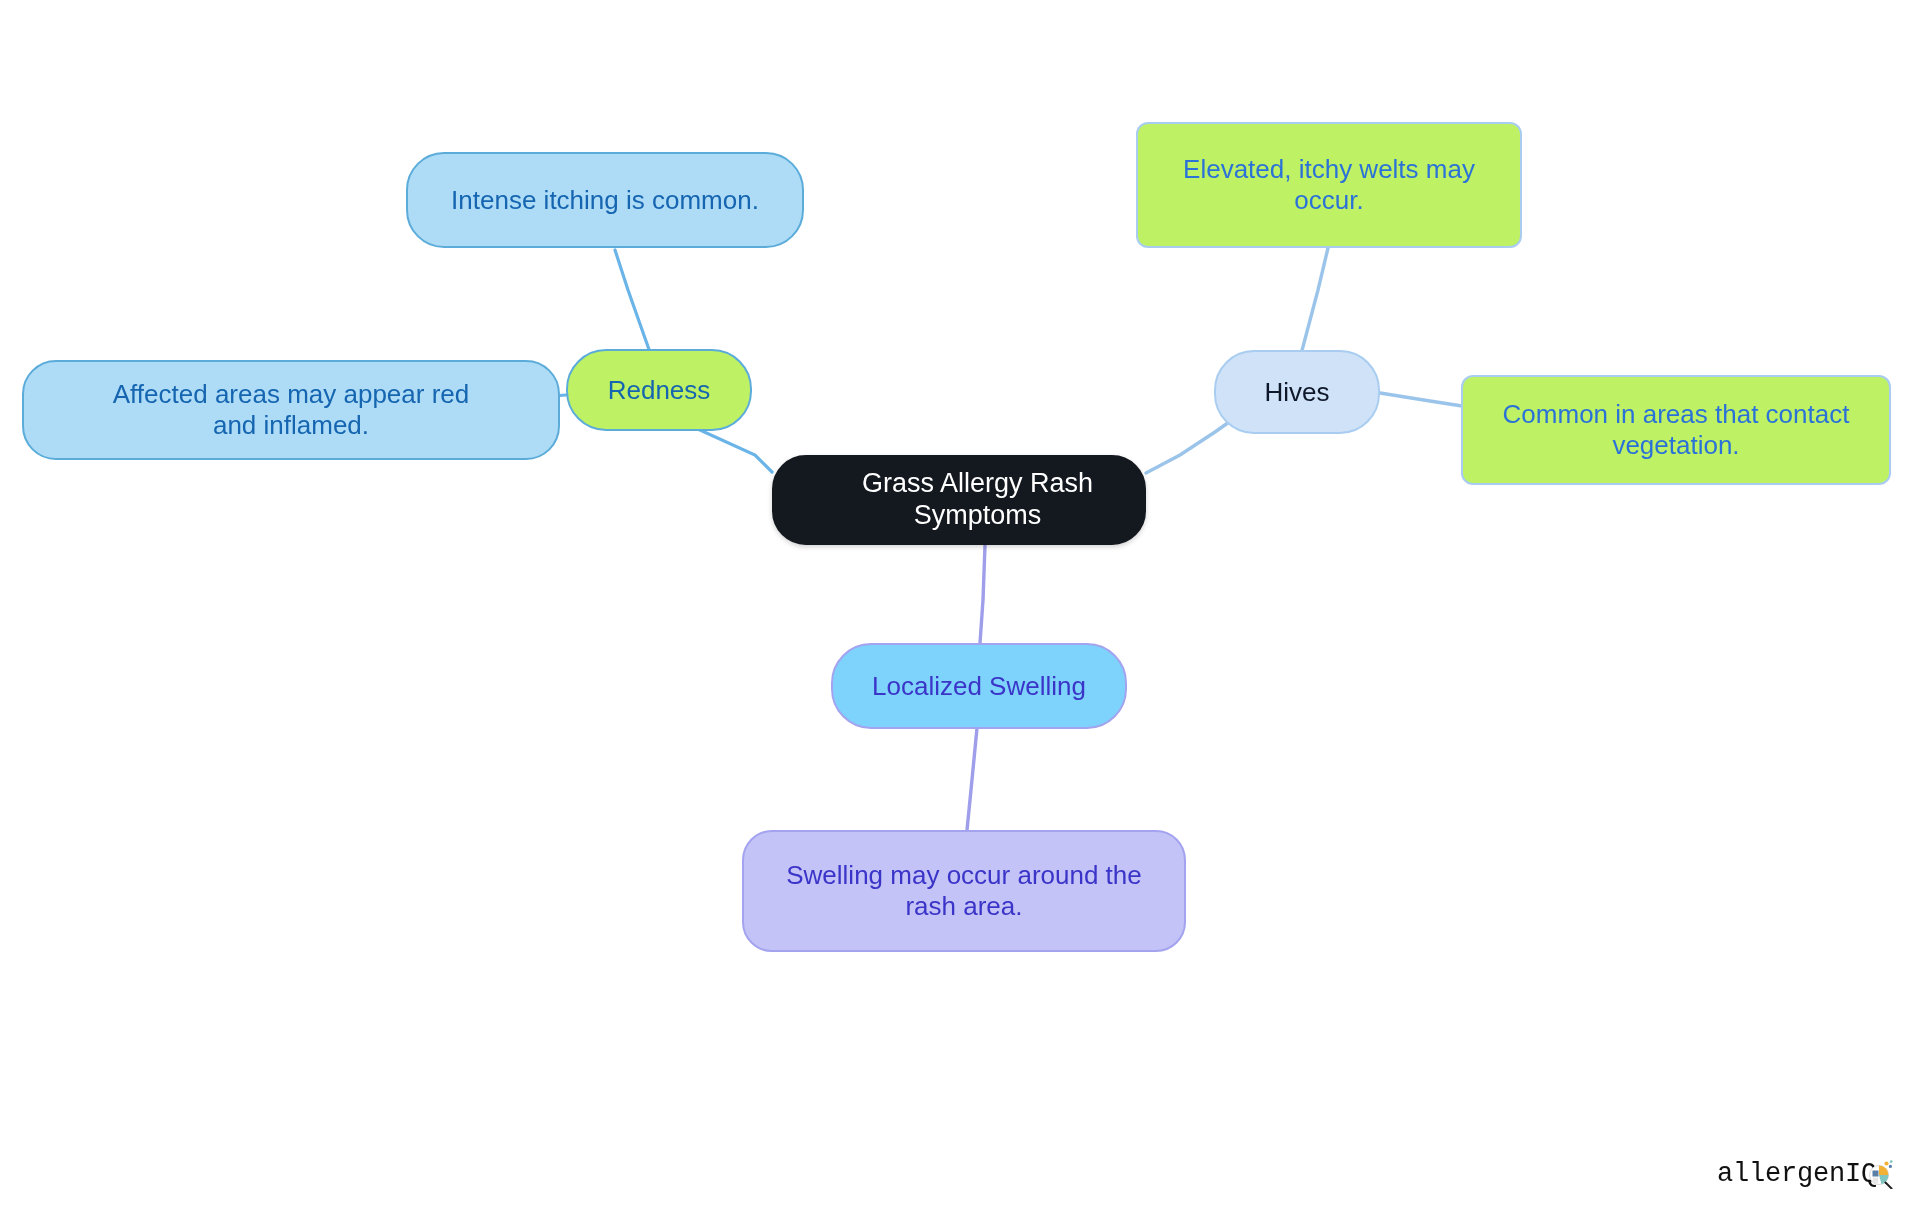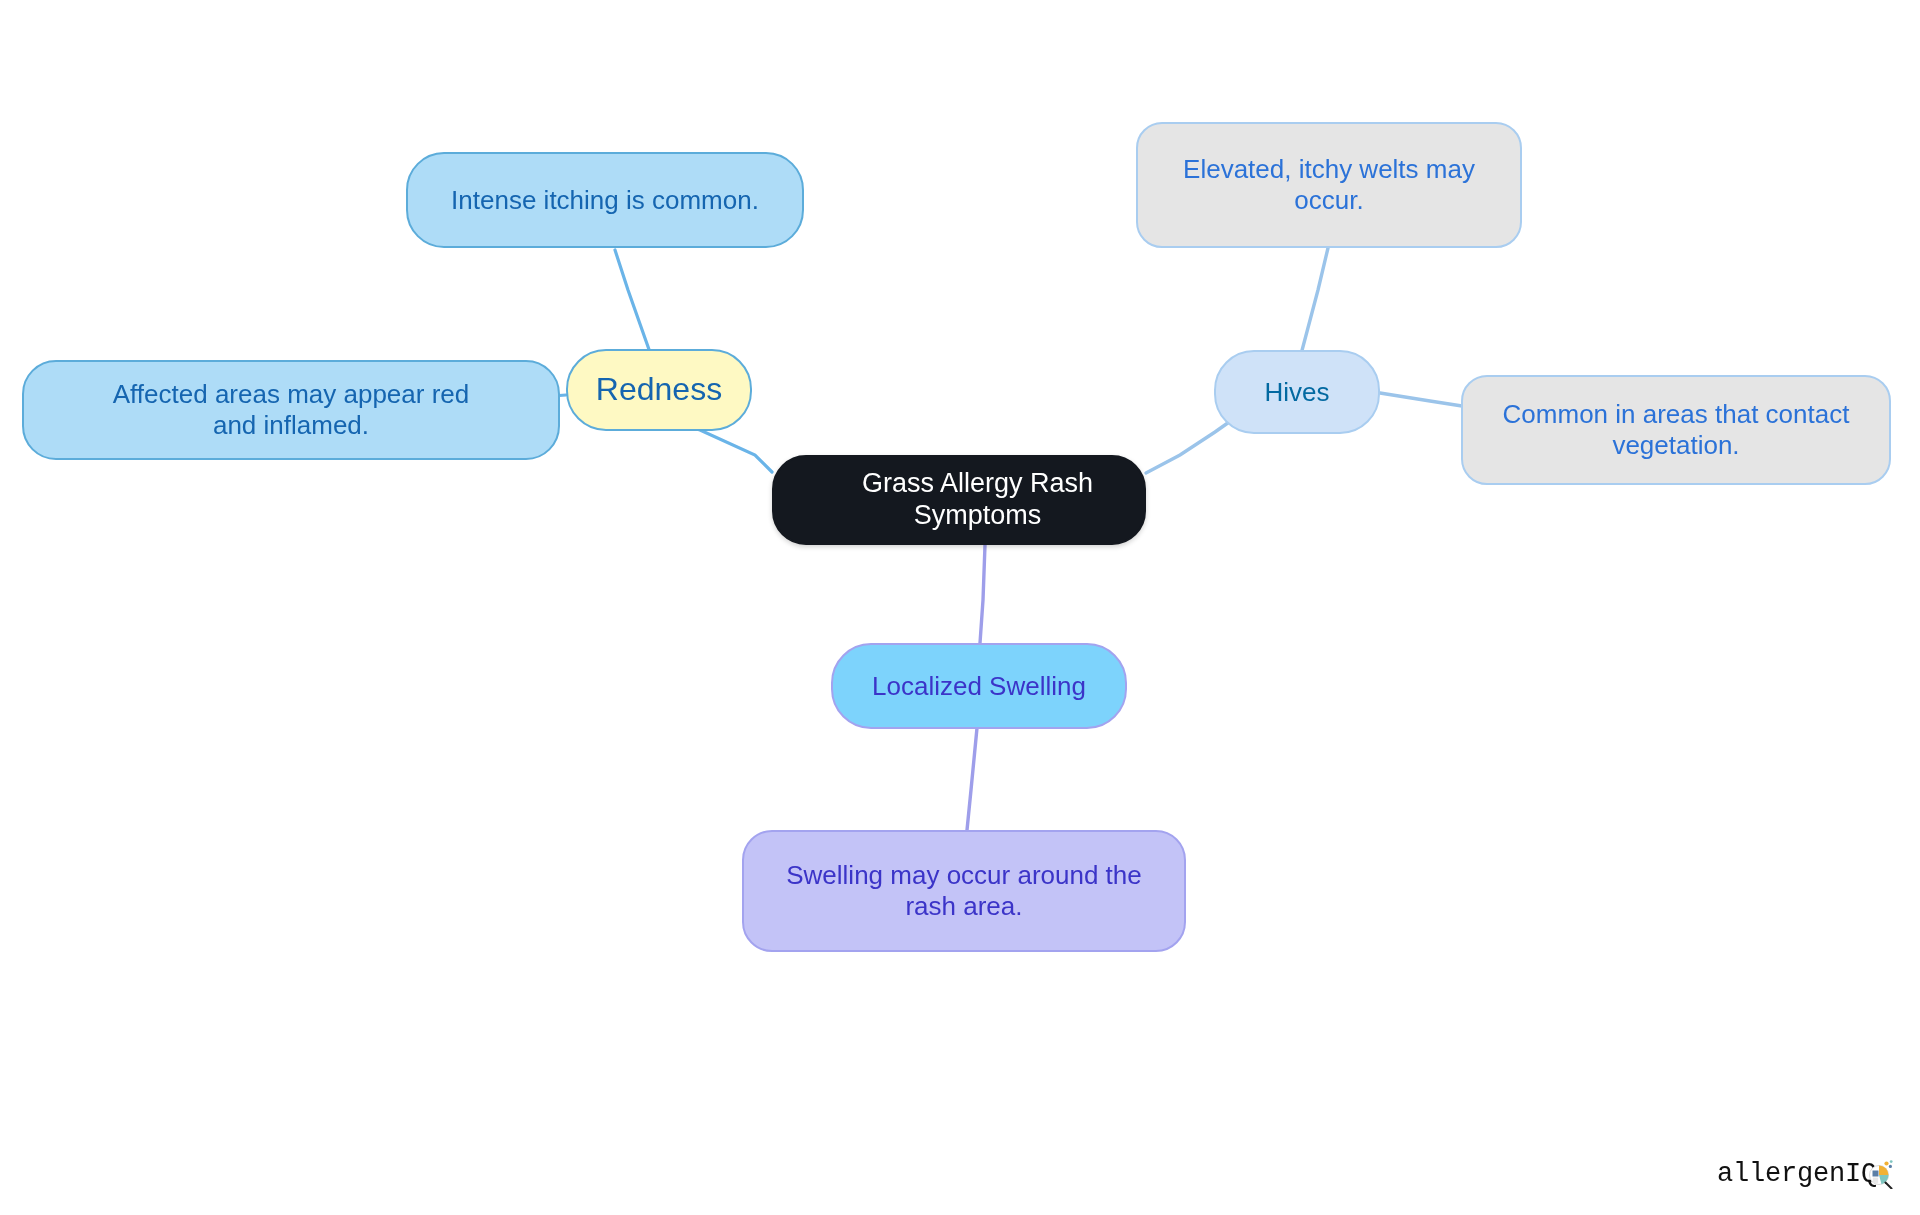--- a/index.html
+++ b/index.html
@@ -79,10 +79,10 @@
     font-size: 26px;
   }
   .node.blue2-leaf {
-    background: #e5e5e5;
+    background: #bef264;
     border-color: #a9cdf0;
     color: #2b72d8;
-    border-radius: 26px;
+    border-radius: 12px;
     font-size: 26px;
   }
   

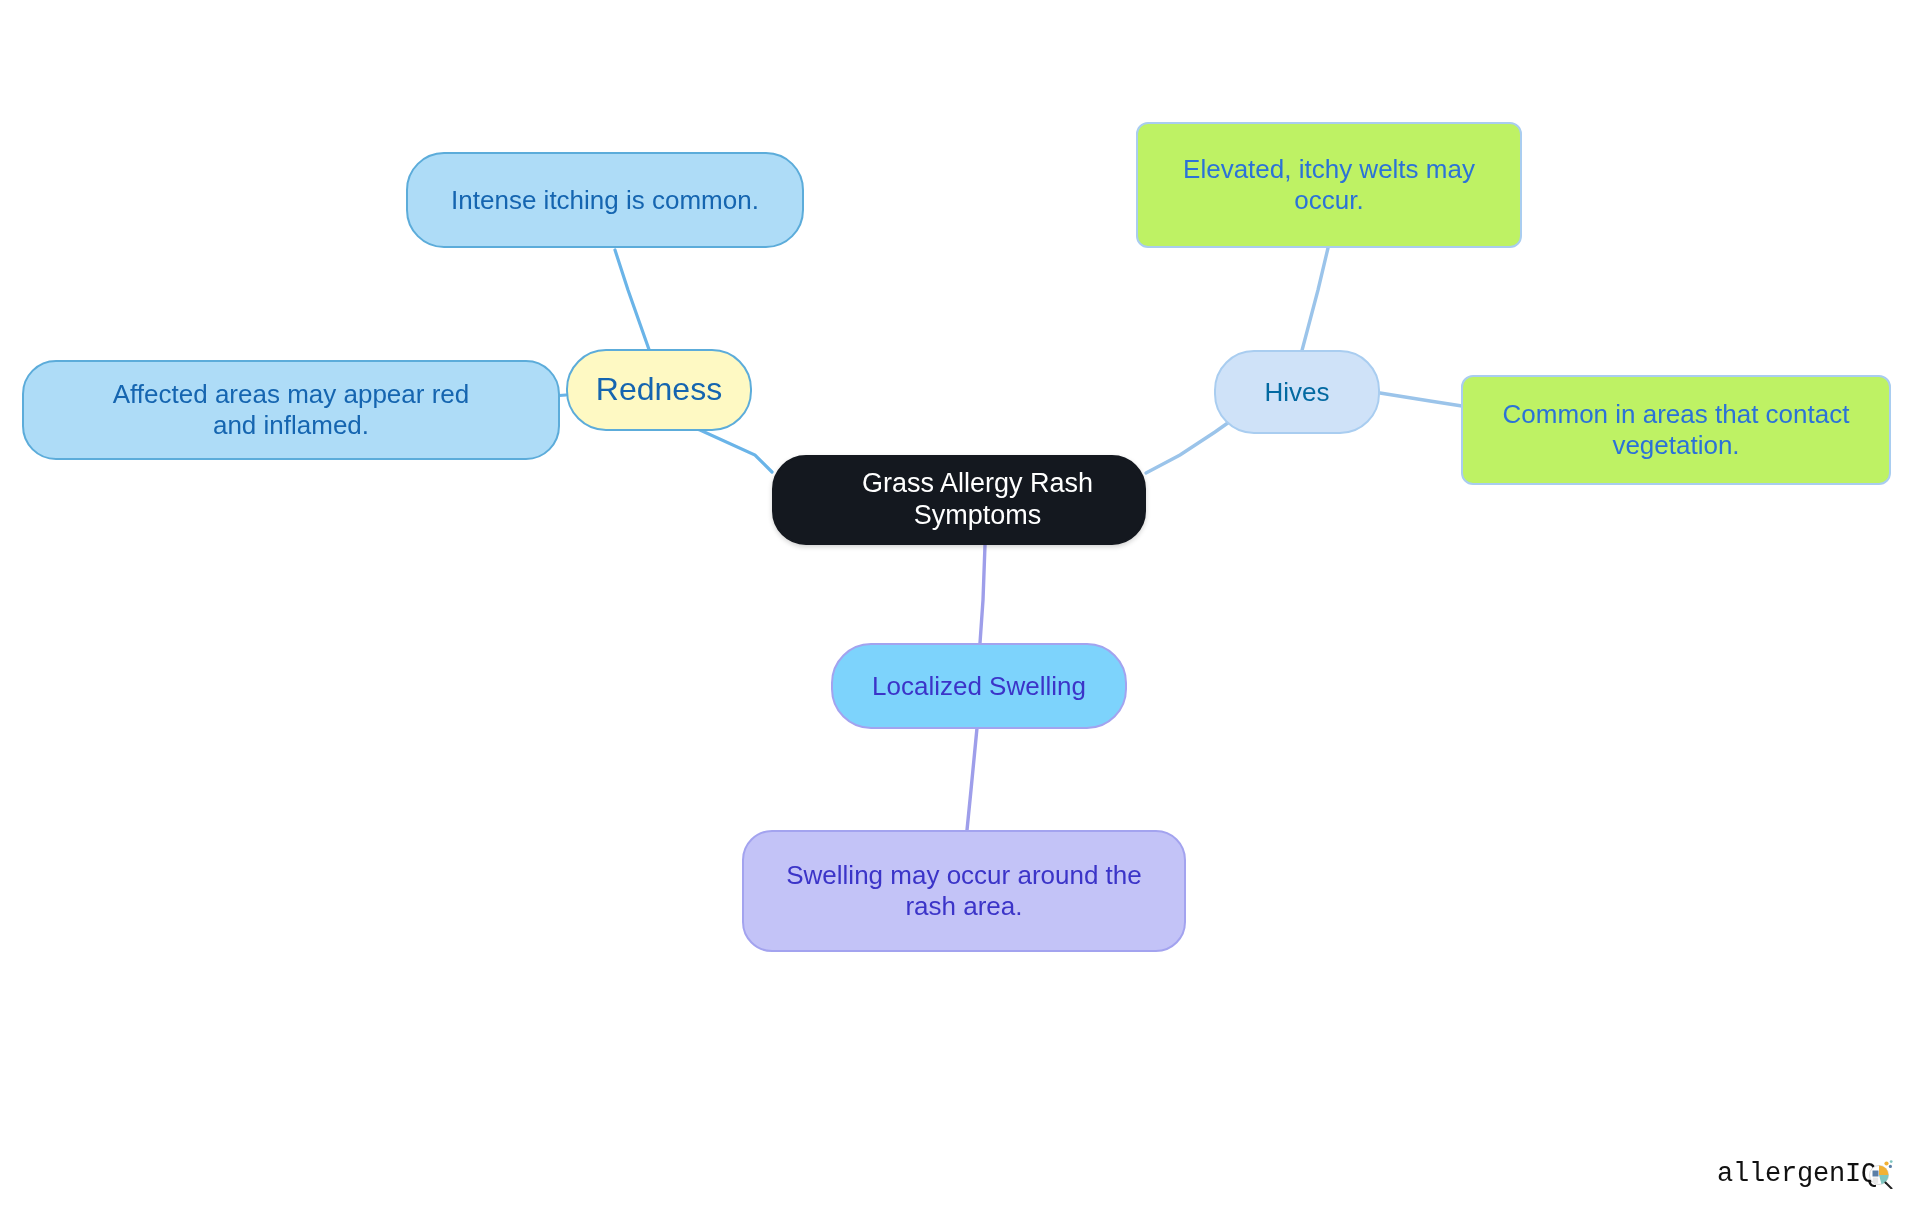--- a/index.html
+++ b/index.html
@@ -56,11 +56,11 @@
   }
   
   .node.blue-branch {
-    background: #fef9c3;
+    background: #bef264;
     border-color: #5cacda;
     color: #1565b0;
     border-radius: 40px;
-    font-size: 32px;
+    font-size: 26px;
     align-items: center;
   }
   .node.blue-leaf {

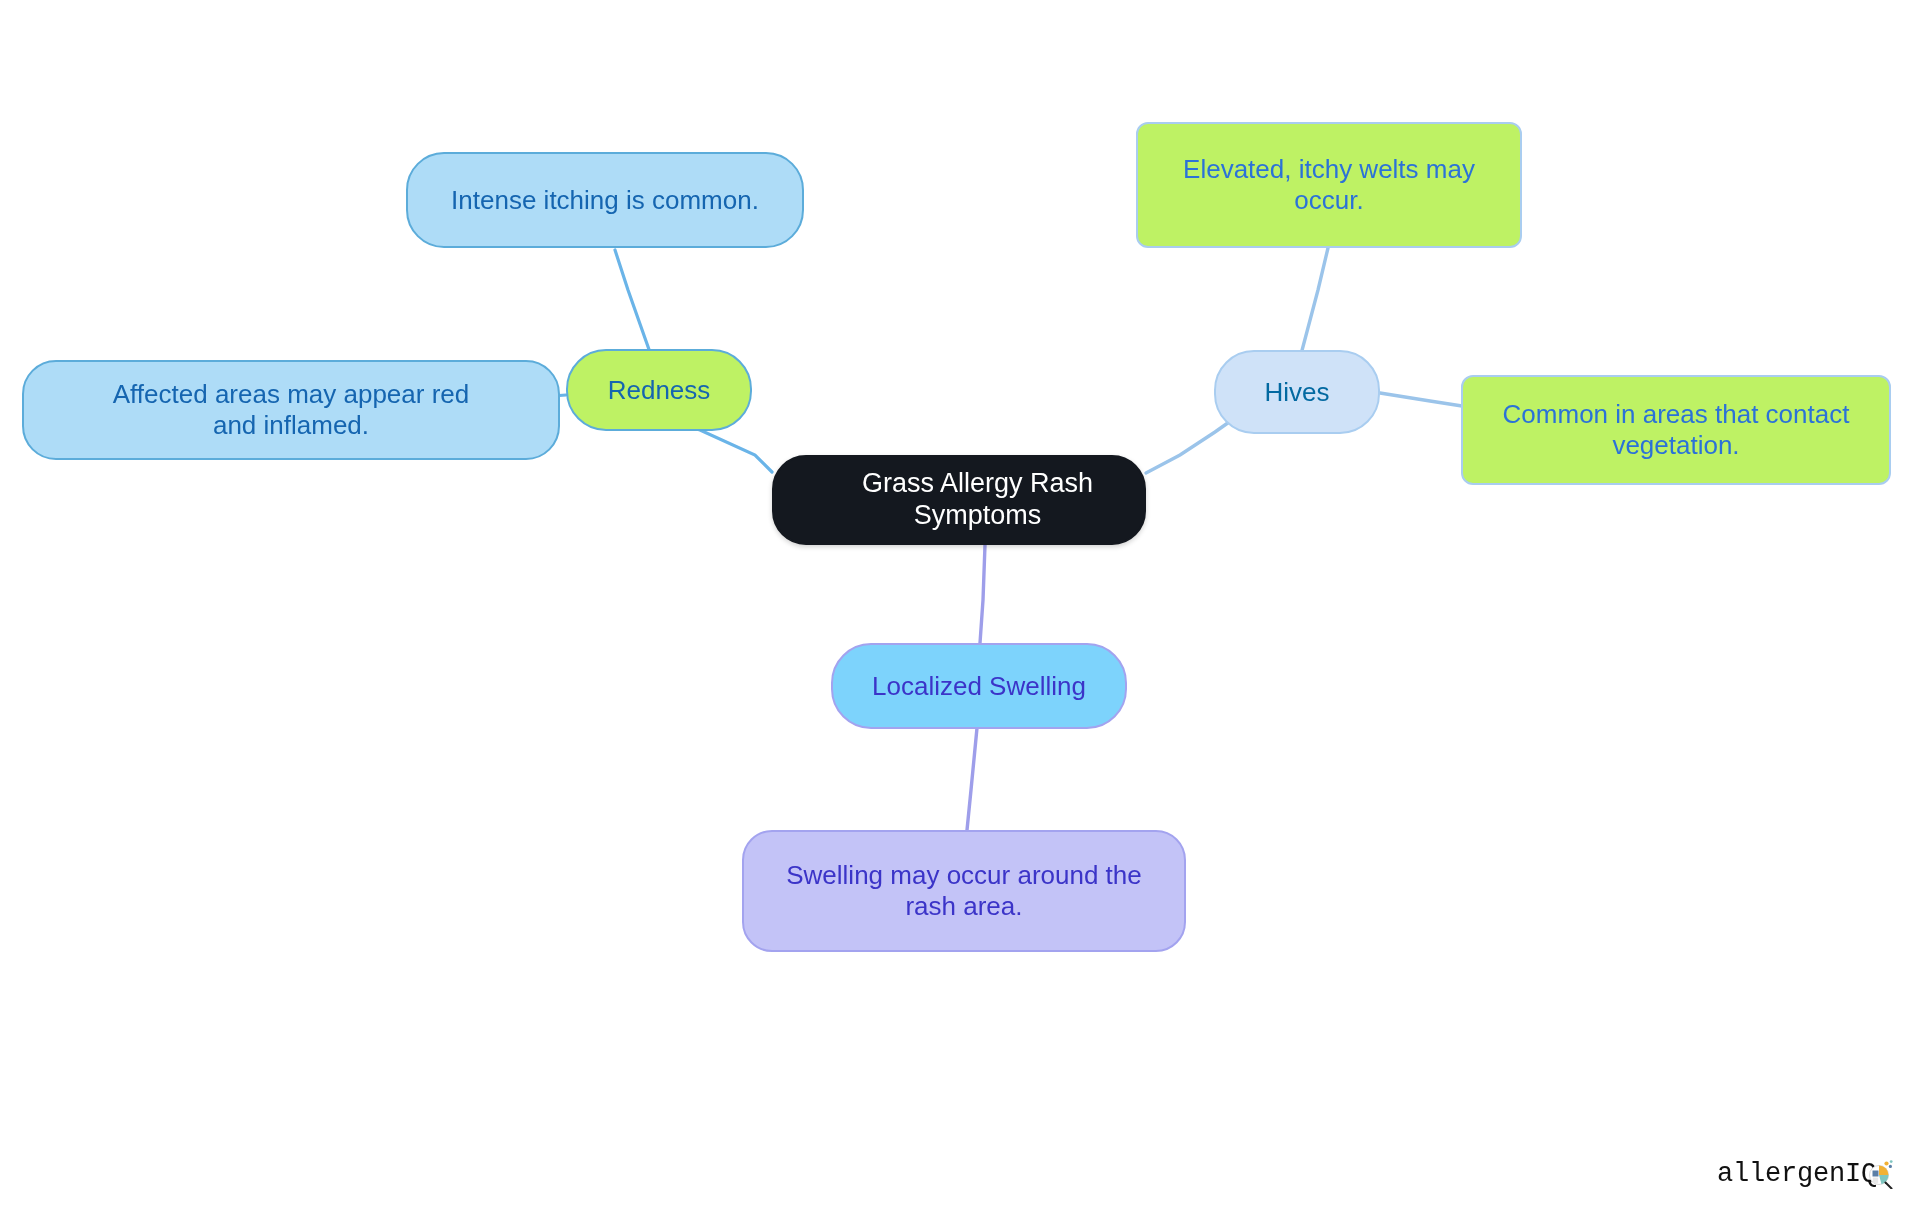--- a/index.html
+++ b/index.html
@@ -74,7 +74,7 @@
   .node.blue2-branch {
     background: #cfe2f8;
     border-color: #a9cdf0;
-    color: #0369a1;
+    color: #0f172a;
     border-radius: 40px;
     font-size: 26px;
   }

